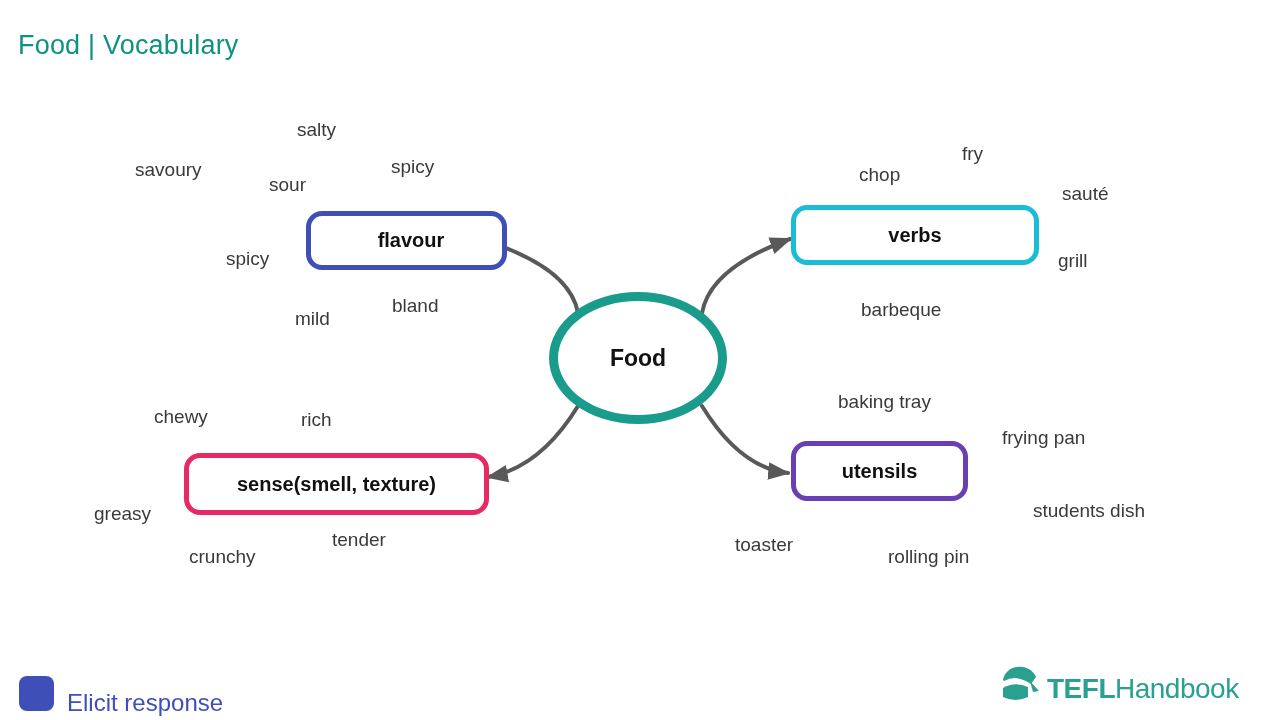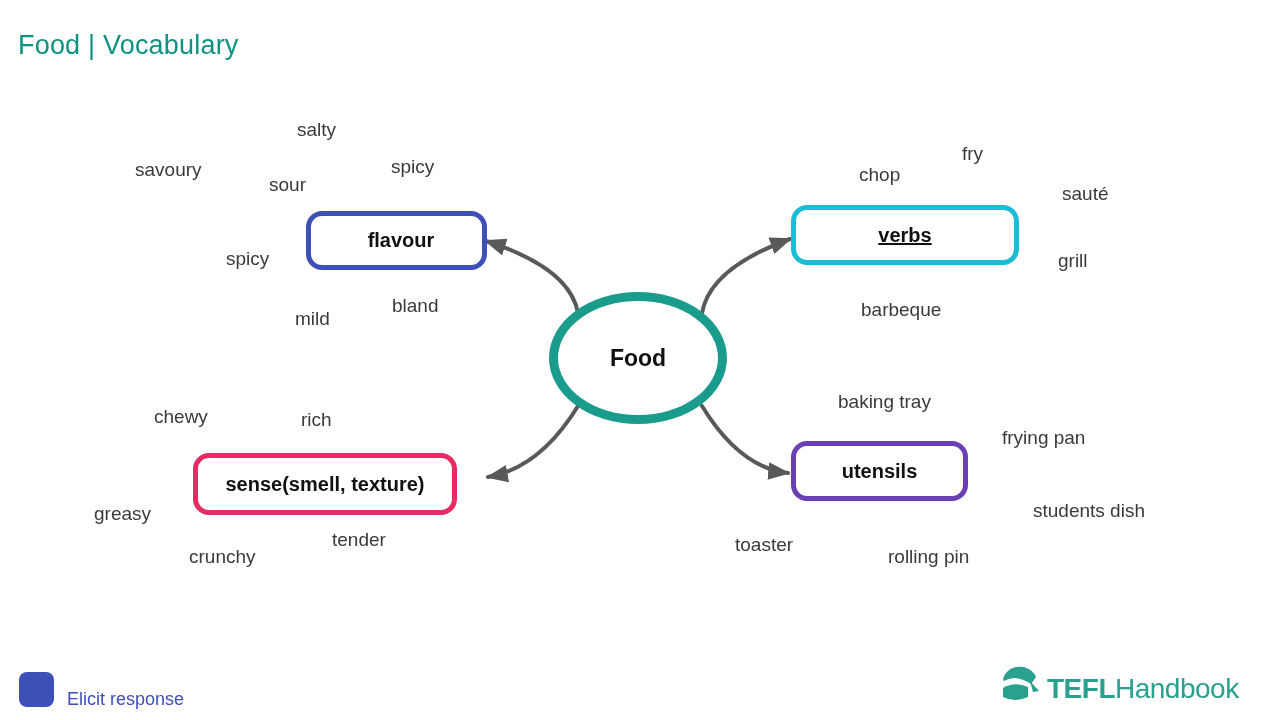--- a/index.html
+++ b/index.html
@@ -67,7 +67,7 @@
     color: #111111;
     white-space: nowrap;
   }
-  .box-flavour  { left: 306px; top: 211px; width: 181px; height: 59px; padding-left: 9px; }
+  .box-flavour  { left: 306px; top: 211px; width: 201px; height: 59px; padding-left: 9px; }
   .box-verbs    { left: 791px; top: 205px; width: 228px; height: 60px; text-decoration: underline; }
   .box-sense    { left: 193px; top: 453px; width: 264px; height: 62px; }
   .box-utensils { left: 791px; top: 441px; width: 177px; height: 60px; }

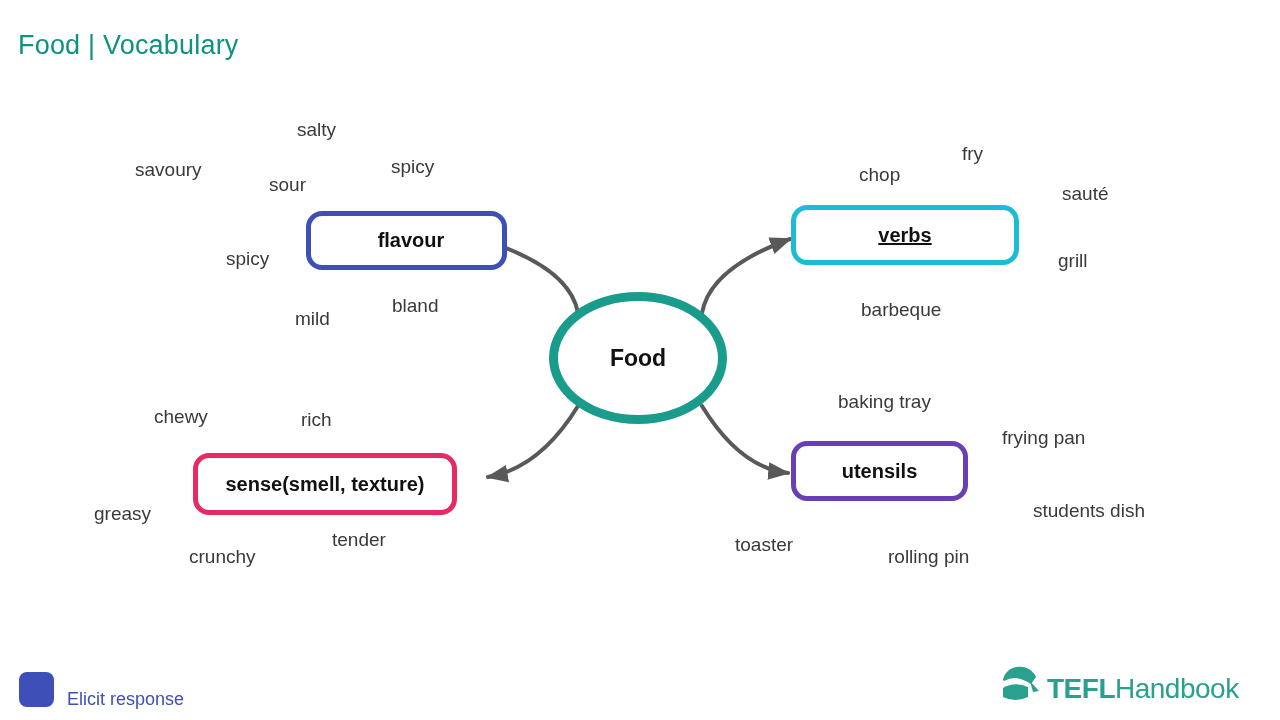--- a/index.html
+++ b/index.html
@@ -68,7 +68,7 @@
     white-space: nowrap;
   }
   .box-flavour  { left: 306px; top: 211px; width: 201px; height: 59px; padding-left: 9px; }
-  .box-verbs    { left: 791px; top: 205px; width: 228px; height: 60px; text-decoration: underline; }
+  .box-verbs    { left: 791px; top: 205px; width: 248px; height: 60px; }
   .box-sense    { left: 193px; top: 453px; width: 264px; height: 62px; }
   .box-utensils { left: 791px; top: 441px; width: 177px; height: 60px; }
   .word {

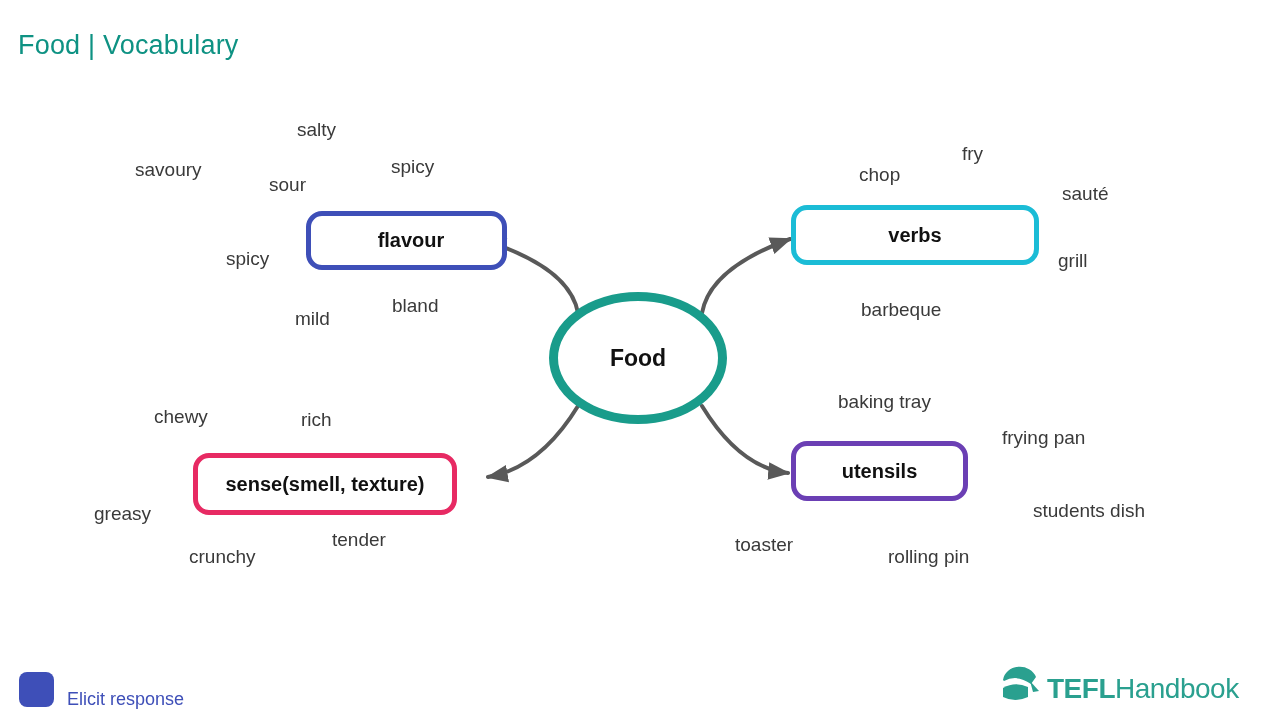--- a/index.html
+++ b/index.html
@@ -69,7 +69,7 @@
   }
   .box-flavour  { left: 306px; top: 211px; width: 201px; height: 59px; padding-left: 9px; }
   .box-verbs    { left: 791px; top: 205px; width: 248px; height: 60px; }
-  .box-sense    { left: 193px; top: 453px; width: 264px; height: 62px; }
+  .box-sense    { left: 184px; top: 453px; width: 305px; height: 62px; }
   .box-utensils { left: 791px; top: 441px; width: 177px; height: 60px; }
   .word {
     position: absolute;

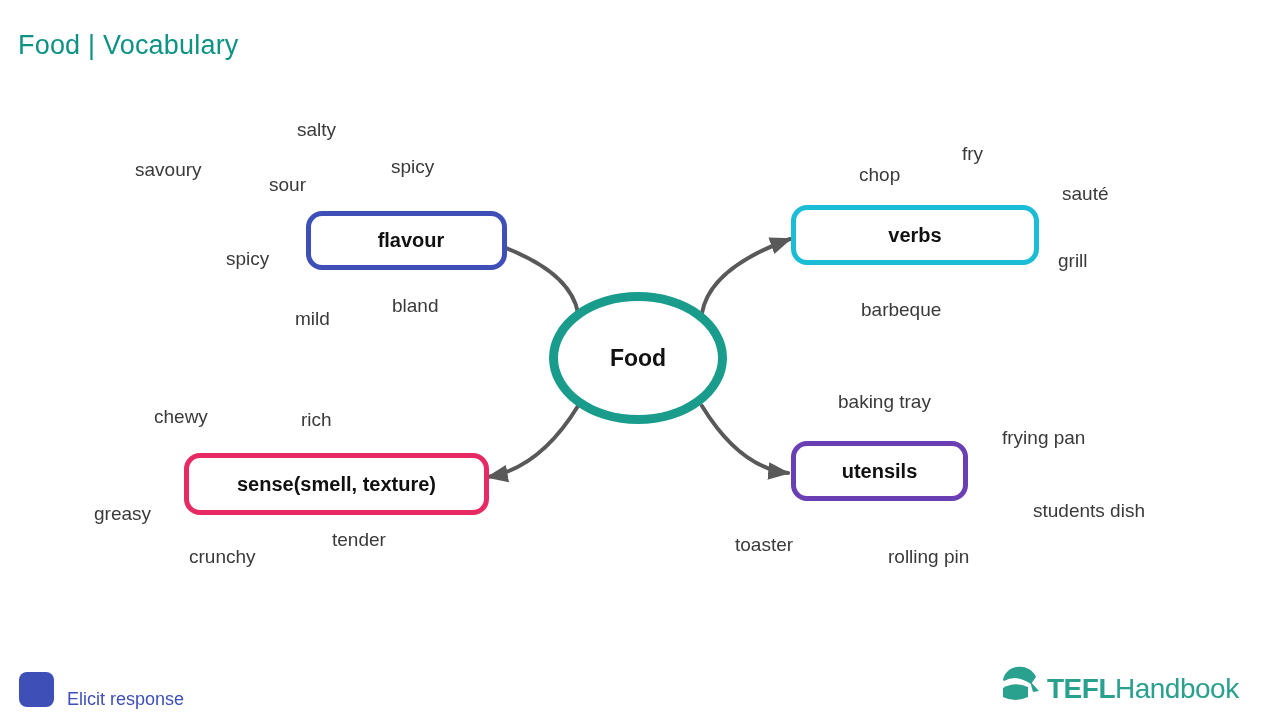--- a/index.html
+++ b/index.html
@@ -91,7 +91,7 @@
     border-radius: 8px;
     background: #3E4FB8;
   }
-  .legend-label { font-size: 18px; margin-top: 20px; }
+  .legend-label { font-size: 24px; margin-top: 20px; }
   .logo {
     position: absolute;
     left: 1000px;

